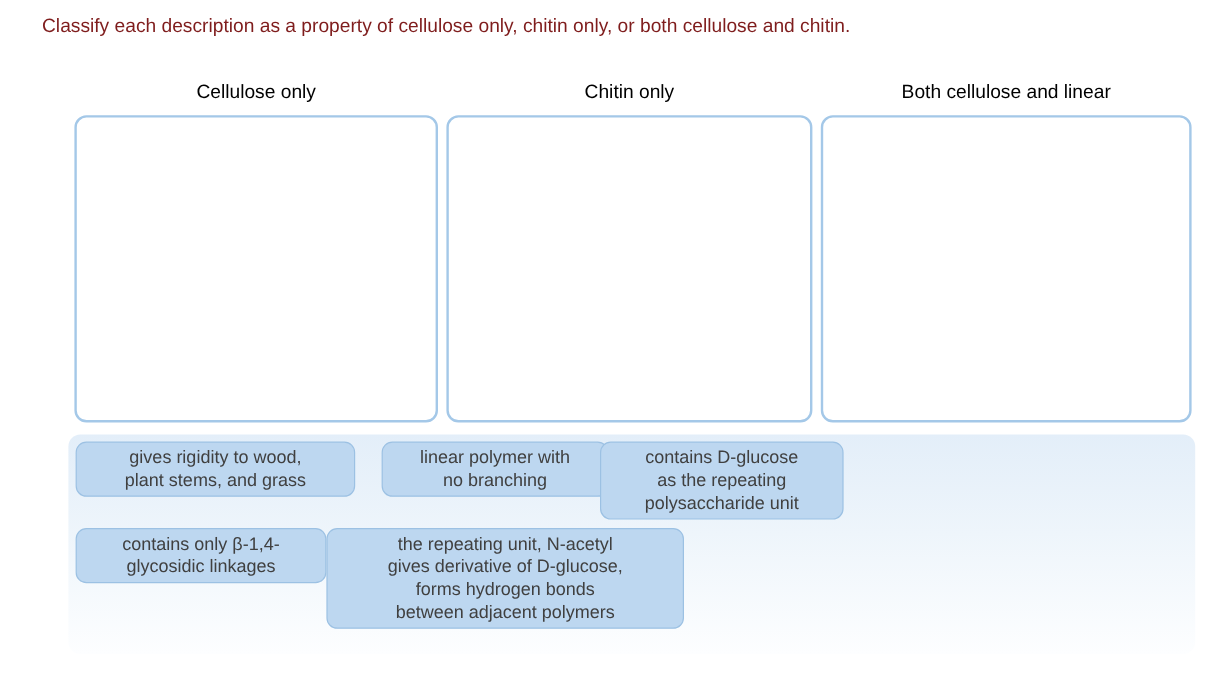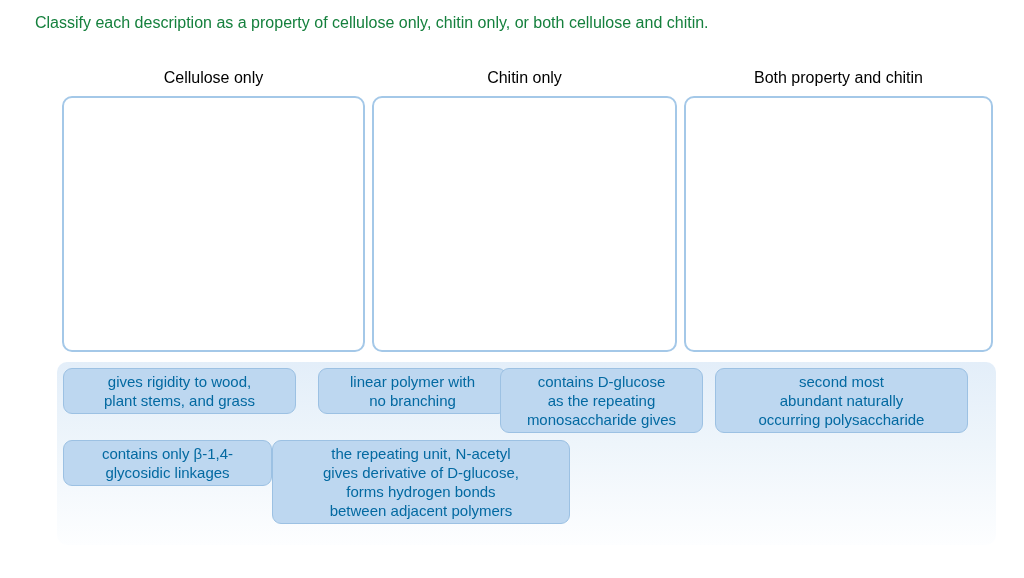--- a/index.html
+++ b/index.html
@@ -23,7 +23,7 @@
     top: 13px;
     font-size: 16px;
     line-height: 20px;
-    color: #15803d;
+    color: #7f1d1d;
   }
 
   .col-header {

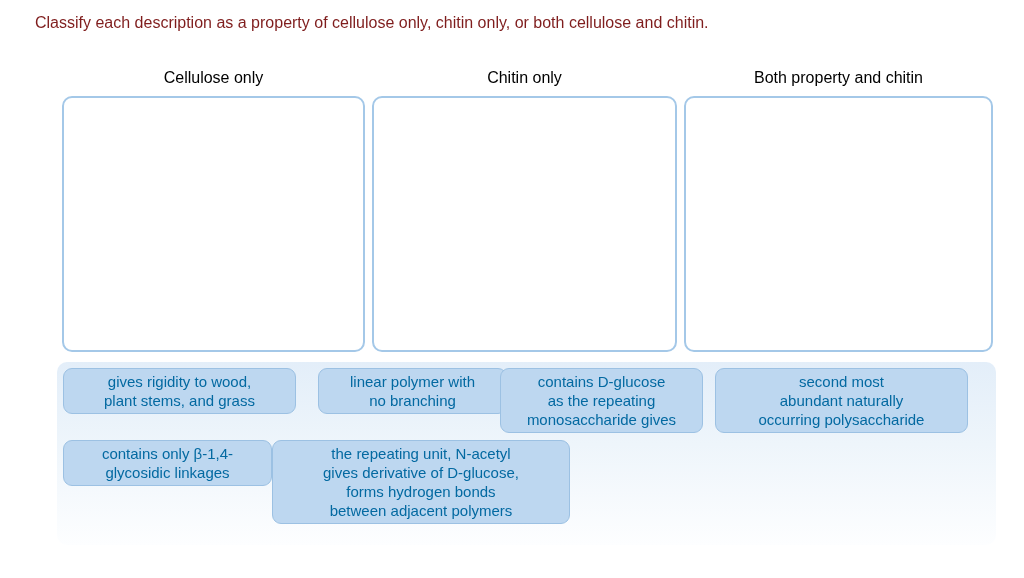--- a/index.html
+++ b/index.html
@@ -95,7 +95,7 @@
 
   <div class="col-header h0">Cellulose only</div>
   <div class="col-header h1">Chitin only</div>
-  <div class="col-header h2">Both property and chitin</div>
+  <div class="col-header h2">Both cellulose and linear</div>
 
   <div class="zone z0"></div>
   <div class="zone z1"></div>

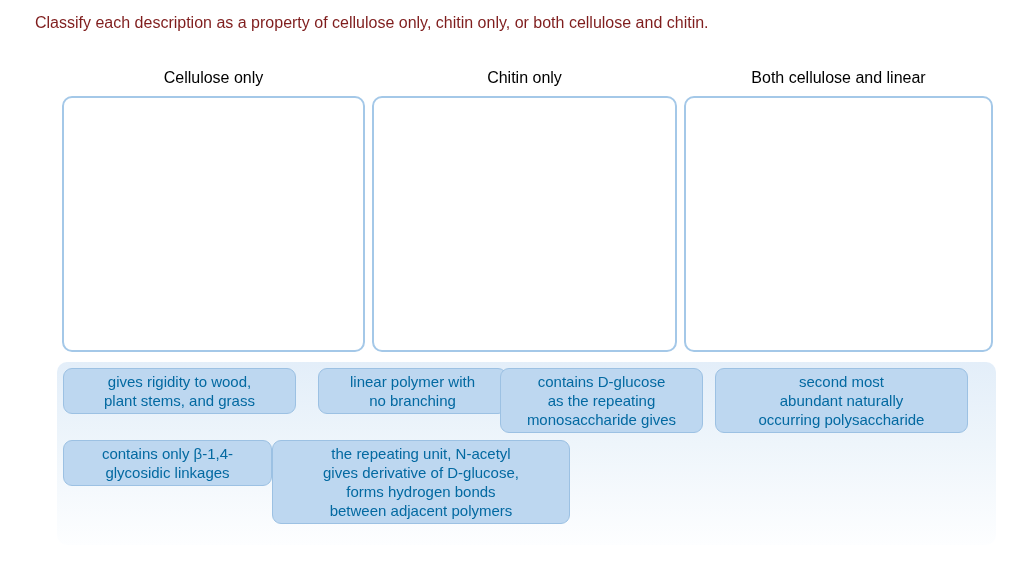--- a/index.html
+++ b/index.html
@@ -76,7 +76,7 @@
     text-align: center;
     padding: 3px 8px;
     white-space: pre-line;
-    color: #0369a1;
+    color: #404040;
     cursor: default;
   }
   .c0 { left: 63px;  top: 368px; width: 233px; }

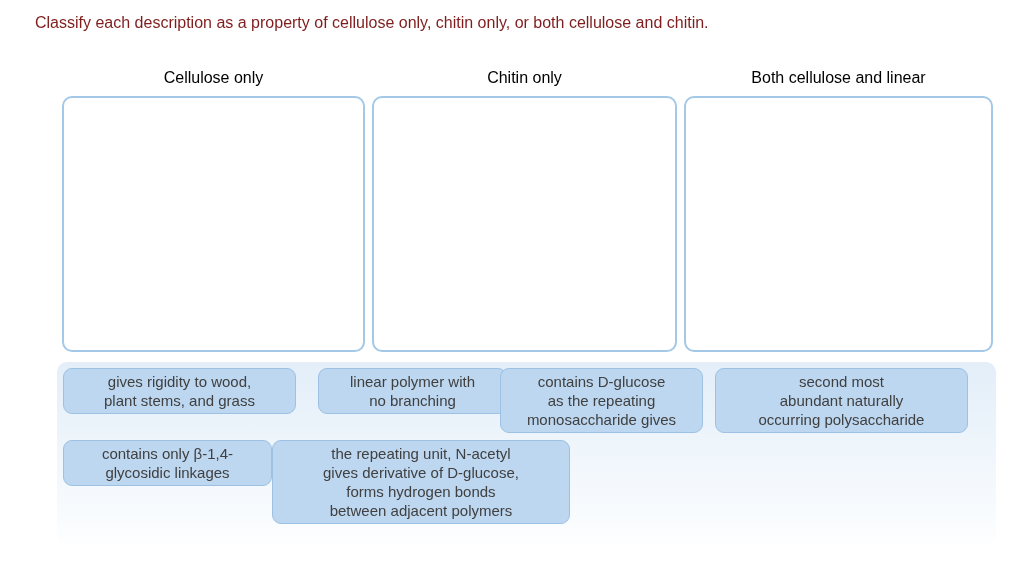--- a/index.html
+++ b/index.html
@@ -109,7 +109,7 @@
 no branching</div>
   <div class="chip c2">contains D-glucose
 as the repeating
-monosaccharide gives</div>
+polysaccharide unit</div>
   <div class="chip c3">second most
 abundant naturally
 occurring polysaccharide</div>

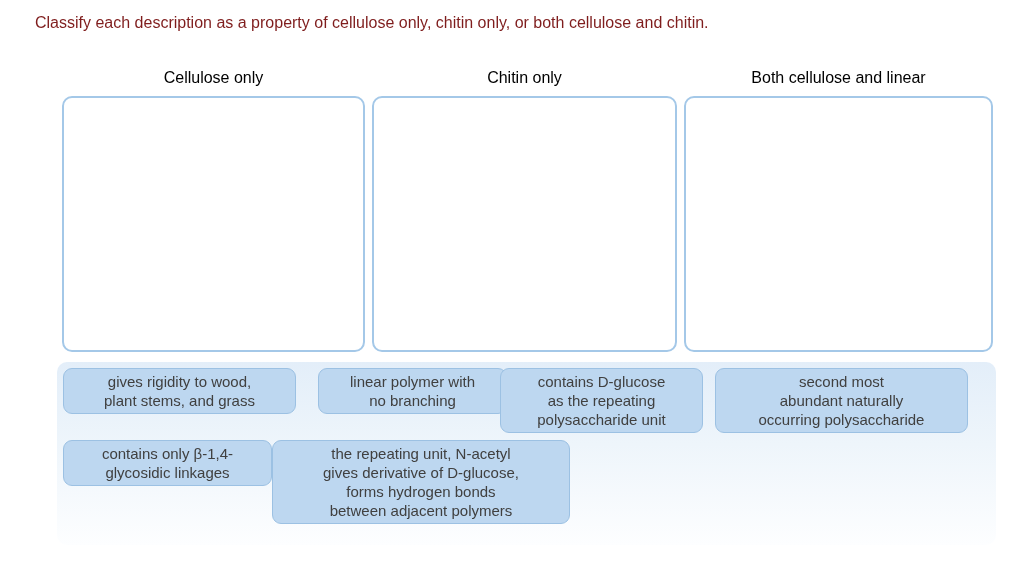--- a/index.html
+++ b/index.html
@@ -110,9 +110,6 @@
   <div class="chip c2">contains D-glucose
 as the repeating
 polysaccharide unit</div>
-  <div class="chip c3">second most
-abundant naturally
-occurring polysaccharide</div>
   <div class="chip c4">contains only β-1,4-
 glycosidic linkages</div>
   <div class="chip c5">the repeating unit, N-acetyl

